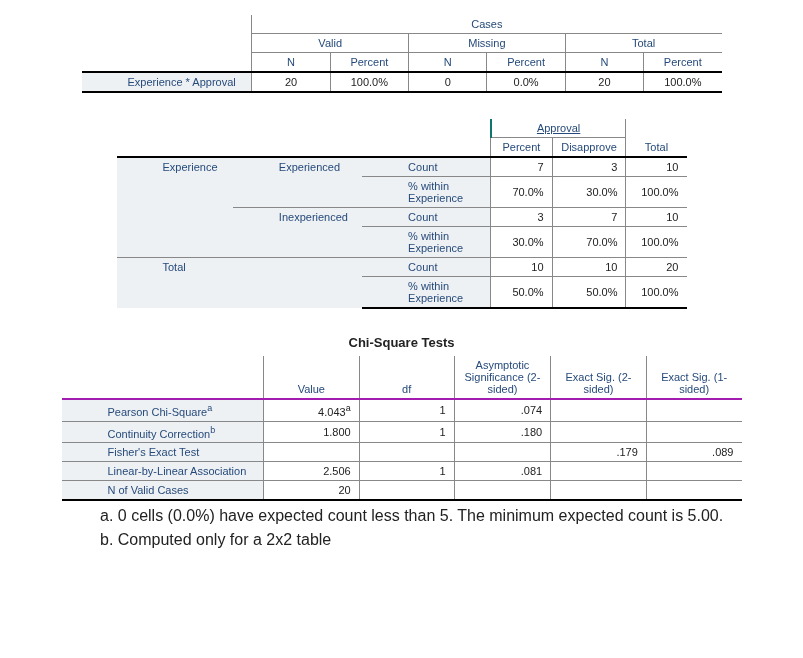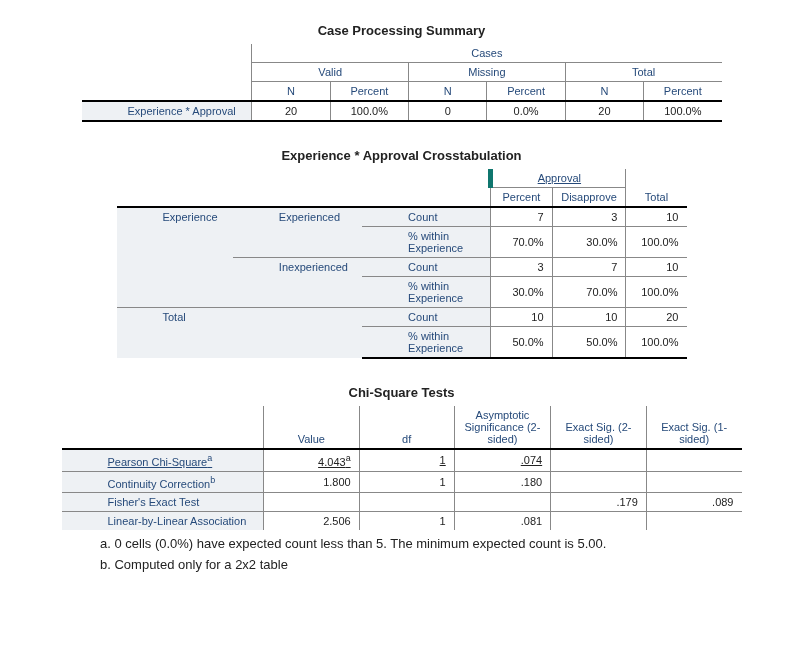--- a/index.html
+++ b/index.html
@@ -74,7 +74,6 @@
 <body>
 
 <div class="section">
-  <div class="title">Case Processing Summary</div>
   <table class="t1">
     <tbody>
         <tr>

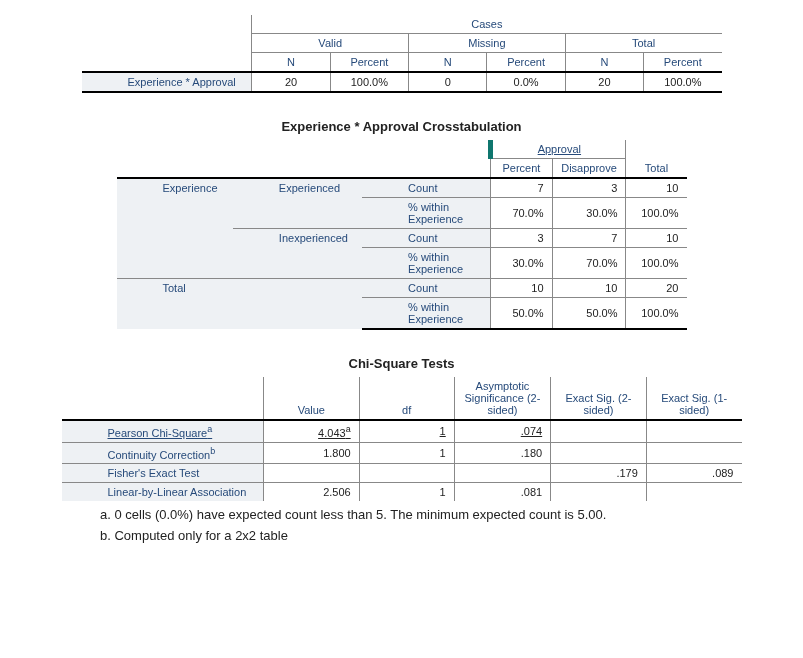--- a/index.html
+++ b/index.html
@@ -107,7 +107,6 @@
 </div>
 
 <div class="section">
-  <div class="title">Experience * Approval Crosstabulation</div>
   <table class="t2">
     <tbody>
         <tr>

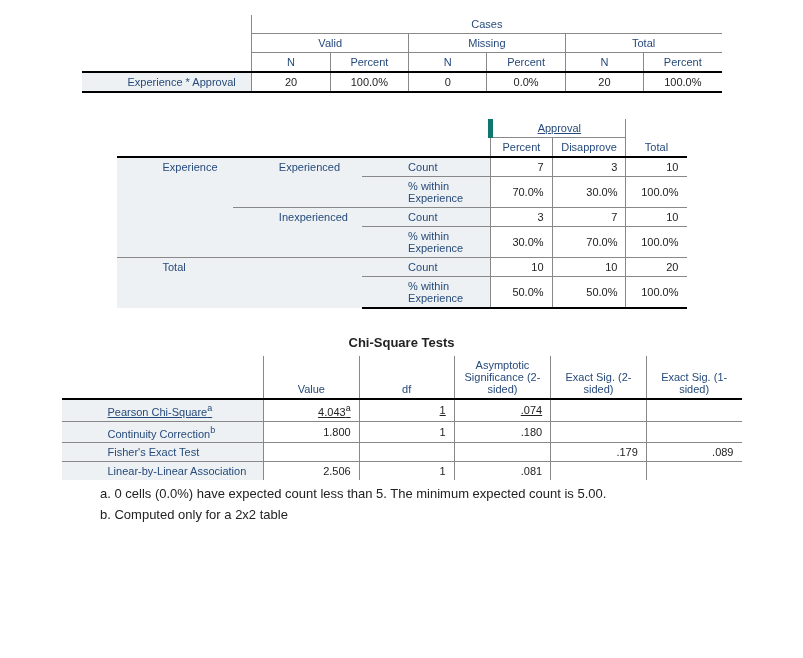--- a/index.html
+++ b/index.html
@@ -111,7 +111,7 @@
     <tbody>
         <tr>
       <th colspan="3" rowspan="2"></th>
-      <th class="hdr" colspan="2" style="border-left:5px solid #0f766e;text-decoration:underline;">Approval</th>
+      <th class="hdr" colspan="2" style="border-left:2px solid #0f766e;text-decoration:underline;">Approval</th>
       <th style="border-left:1px solid #888;"></th>
     </tr>
     <tr>

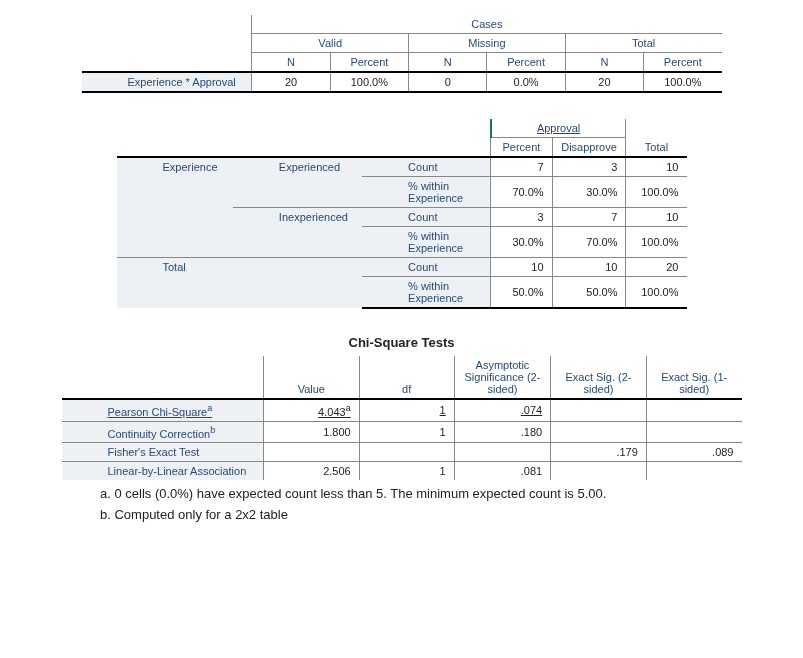--- a/index.html
+++ b/index.html
@@ -60,7 +60,7 @@
     
     .t3 { width: 680px; }
     .t3 .rtop { border-top: 1px solid #888; }
-    .t3 .rthick-top { border-top: 2px solid #000000; text-decoration: underline; }
+    .t3 .rthick-top { border-top: 2px solid #a21caf; }
     .t3 .rthick-bot { border-bottom: 2px solid #000; }
     .t3 .c1 { width:150px;}
     .t3 td.num, .t3 th.hdr { width:80px; }

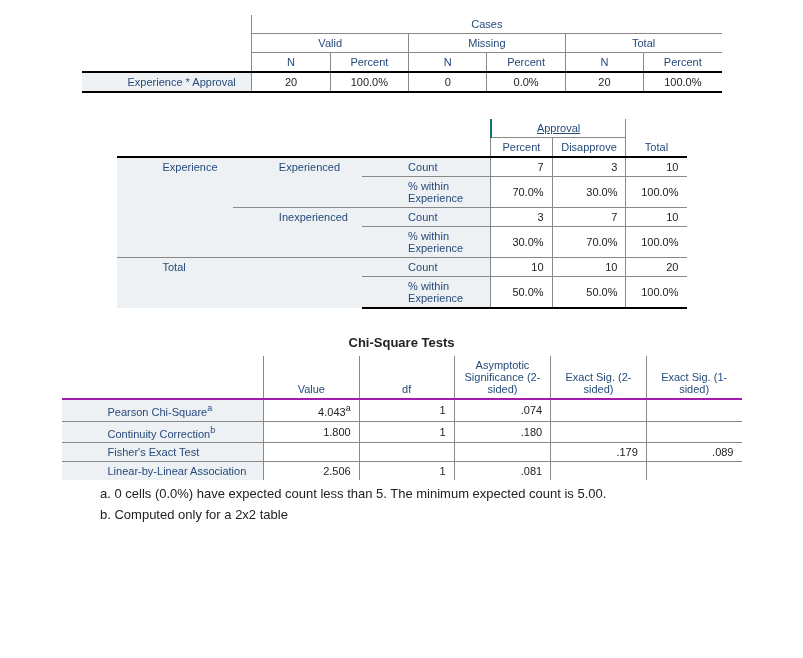--- a/index.html
+++ b/index.html
@@ -210,6 +210,14 @@
       <td class="num rtop" style="border-left:1px solid #888;"></td>
       <td class="num rtop" style="border-left:1px solid #888;"></td>
     </tr>
+    <tr>
+      <td class="rowlabel rtop rthick-bot c1">N of Valid Cases</td>
+      <td class="num rtop rthick-bot" style="border-left:1px solid #888;">20</td>
+      <td class="num rtop rthick-bot" style="border-left:1px solid #888;"></td>
+      <td class="num rtop rthick-bot" style="border-left:1px solid #888;"></td>
+      <td class="num rtop rthick-bot" style="border-left:1px solid #888;"></td>
+      <td class="num rtop rthick-bot" style="border-left:1px solid #888;"></td>
+    </tr>
   </tbody>
     </table>
   <div class="footnote">a. 0 cells (0.0%) have expected count less than 5. The minimum expected count is 5.00.</div>

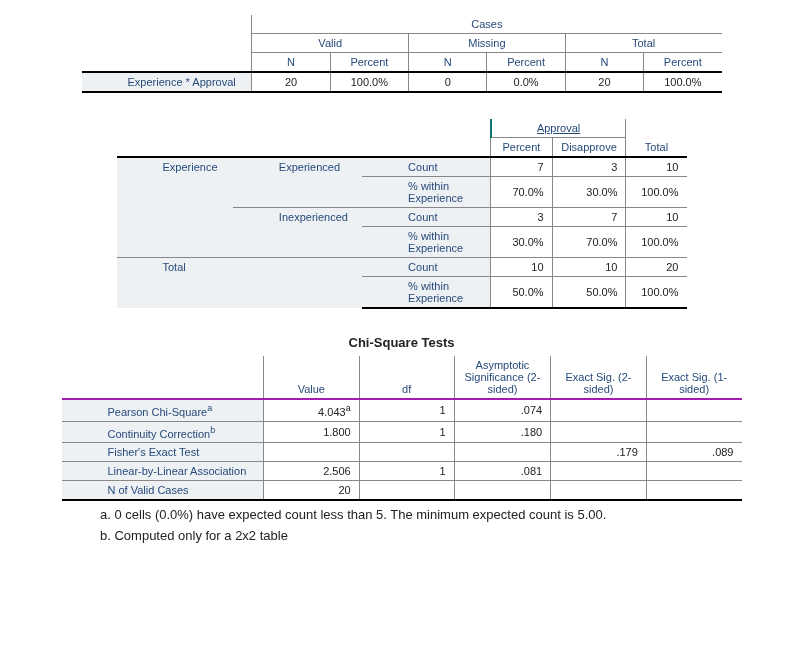--- a/index.html
+++ b/index.html
@@ -65,7 +65,7 @@
     .t3 .c1 { width:150px;}
     .t3 td.num, .t3 th.hdr { width:80px; }
     .footnote {
-      font-size: 13px;
+      font-size: 16px;
       margin: 6px 0 2px 70px;
     }
     sup { font-size: 9px; }

